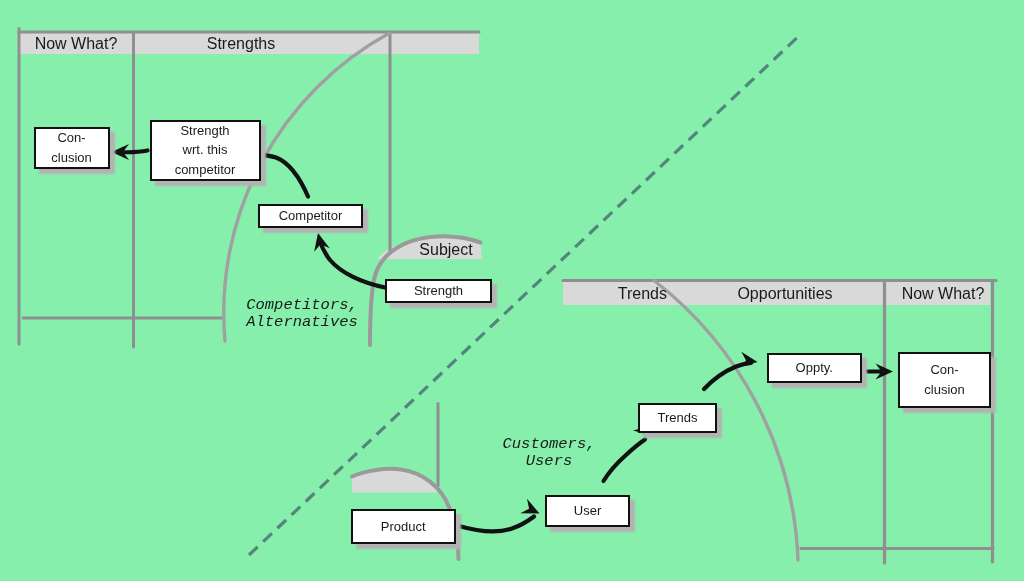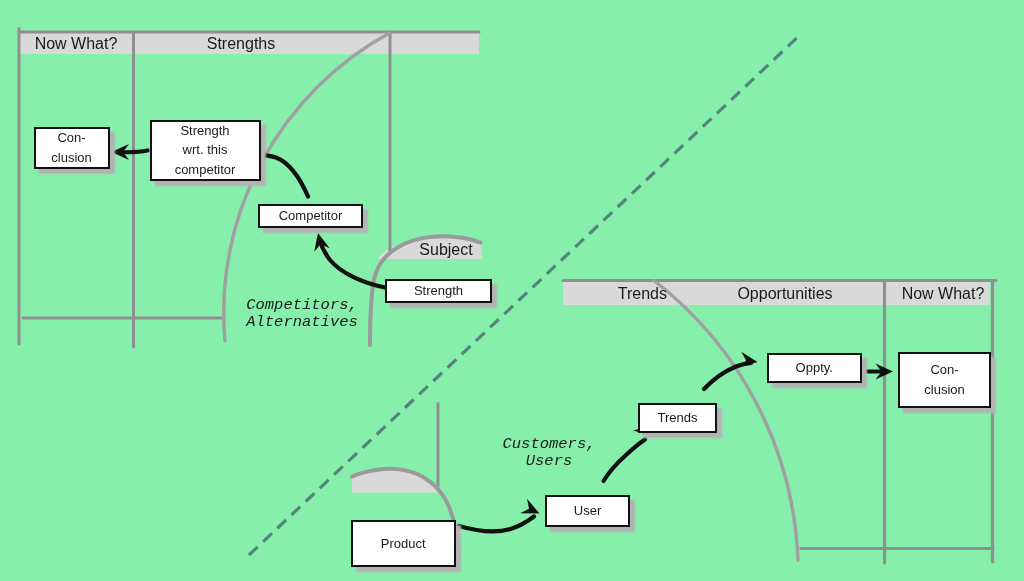--- a/index.html
+++ b/index.html
@@ -115,7 +115,7 @@
 clusion</div>
   <div class="box" style="left:638px;top:403px;width:79px;height:30px;">Trends</div>
   <div class="box" style="left:545px;top:495px;width:85px;height:32px;">User</div>
-  <div class="box" style="left:350.5px;top:509px;width:105.5px;height:47px;margin-top:11px;">Product</div>
+  <div class="box" style="left:350.5px;top:509px;width:105.5px;height:35px;">Product</div>
 
   <div class="lbl italic" style="left:494px;top:436px;width:110px;line-height:16.5px;font-size:15.5px;">Customers,
 Users</div>

